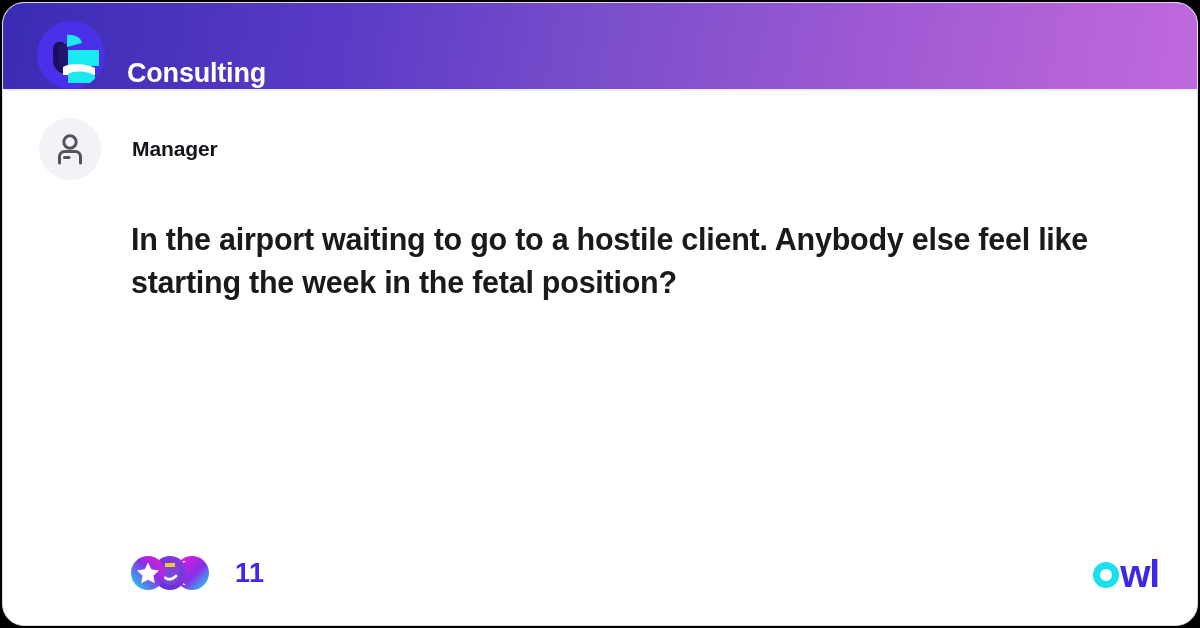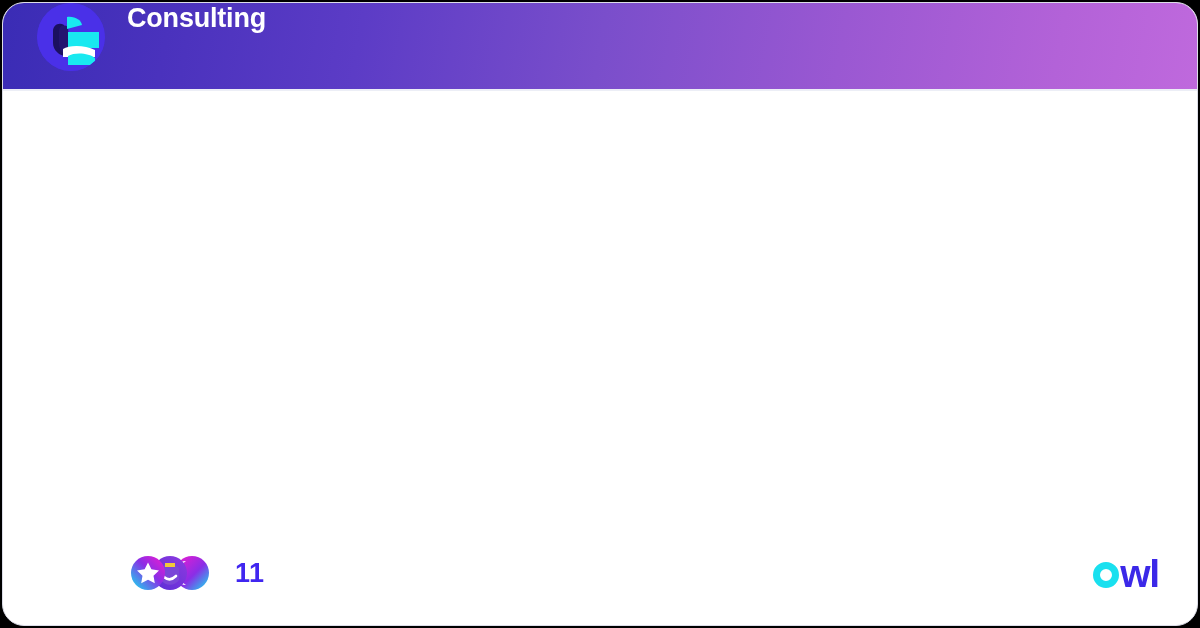--- a/index.html
+++ b/index.html
@@ -44,7 +44,7 @@
                 #b362d8 88%,
                 #bf69dd 100%);
     display: flex;
-    align-items: flex-start;
+    align-items: flex-end;
     padding-left: 34px;
     box-sizing: border-box;
   }

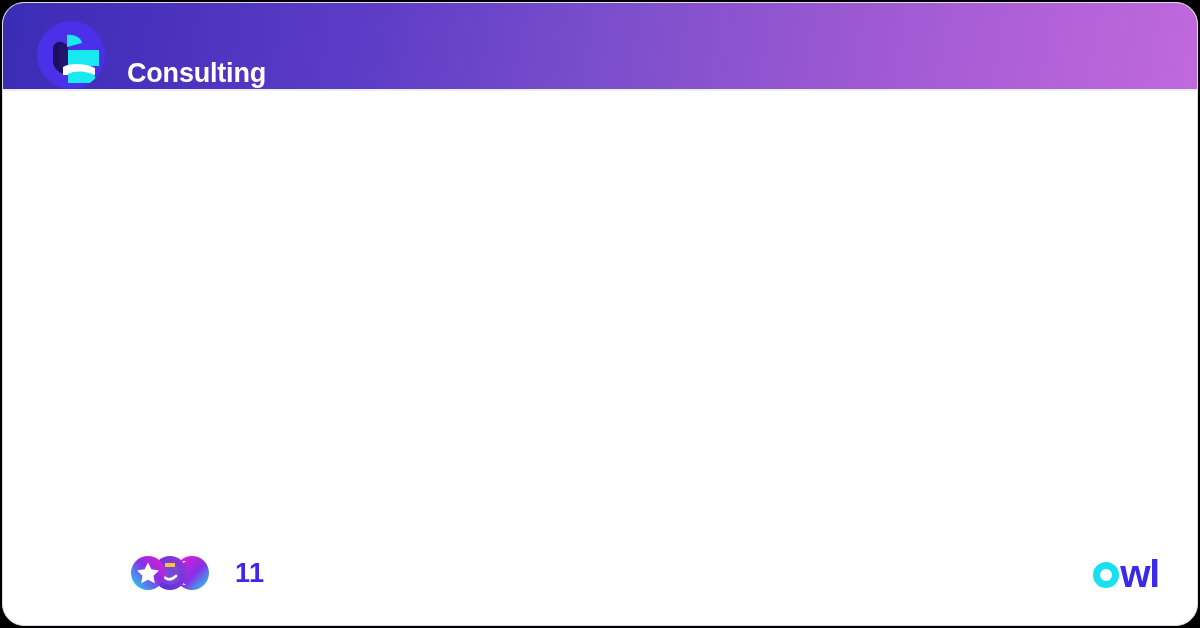--- a/index.html
+++ b/index.html
@@ -211,6 +211,16 @@
 
   <div class="body">
 
+    <div class="author-row">
+      <div class="avatar">
+        <svg width="36" height="36" viewBox="0 0 36 36" xmlns="http://www.w3.org/2000/svg">
+          <circle cx="18" cy="11" r="6.2" fill="none" stroke="#55535f" stroke-width="3"></circle>
+          <path d="M7.5 32 L7.5 25.5 A5 5 0 0 1 12.5 20.5 L23.5 20.5 A5 5 0 0 1 28.5 25.5 L28.5 32" fill="none" stroke="#55535f" stroke-width="3" stroke-linecap="round"></path>
+          <line x1="12.5" y1="26.5" x2="17" y2="26.5" stroke="#55535f" stroke-width="3" stroke-linecap="round"></line>
+        </svg>
+      </div>
+      <div class="author-name">Manager</div>
+    </div>
 
 
     <div class="footer">

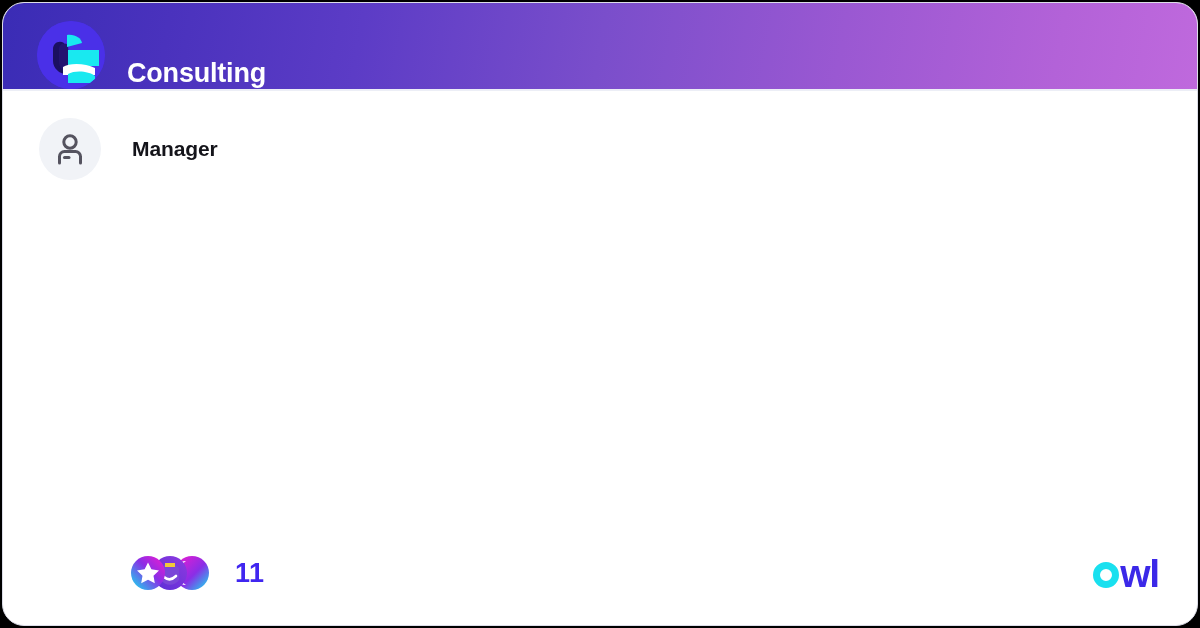--- a/index.html
+++ b/index.html
@@ -222,6 +222,7 @@
       <div class="author-name">Manager</div>
     </div>
 
+    <div class="post-text">In the airport waiting to go to a hostile client. Anybody else feel like starting the week in the fetal position?</div>
 
     <div class="footer">
 

